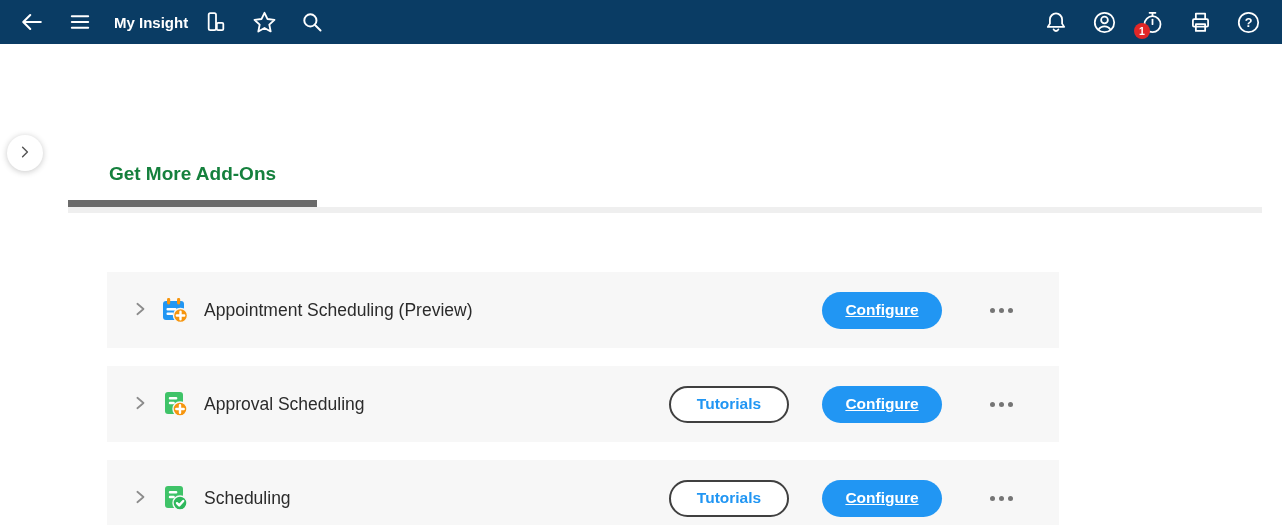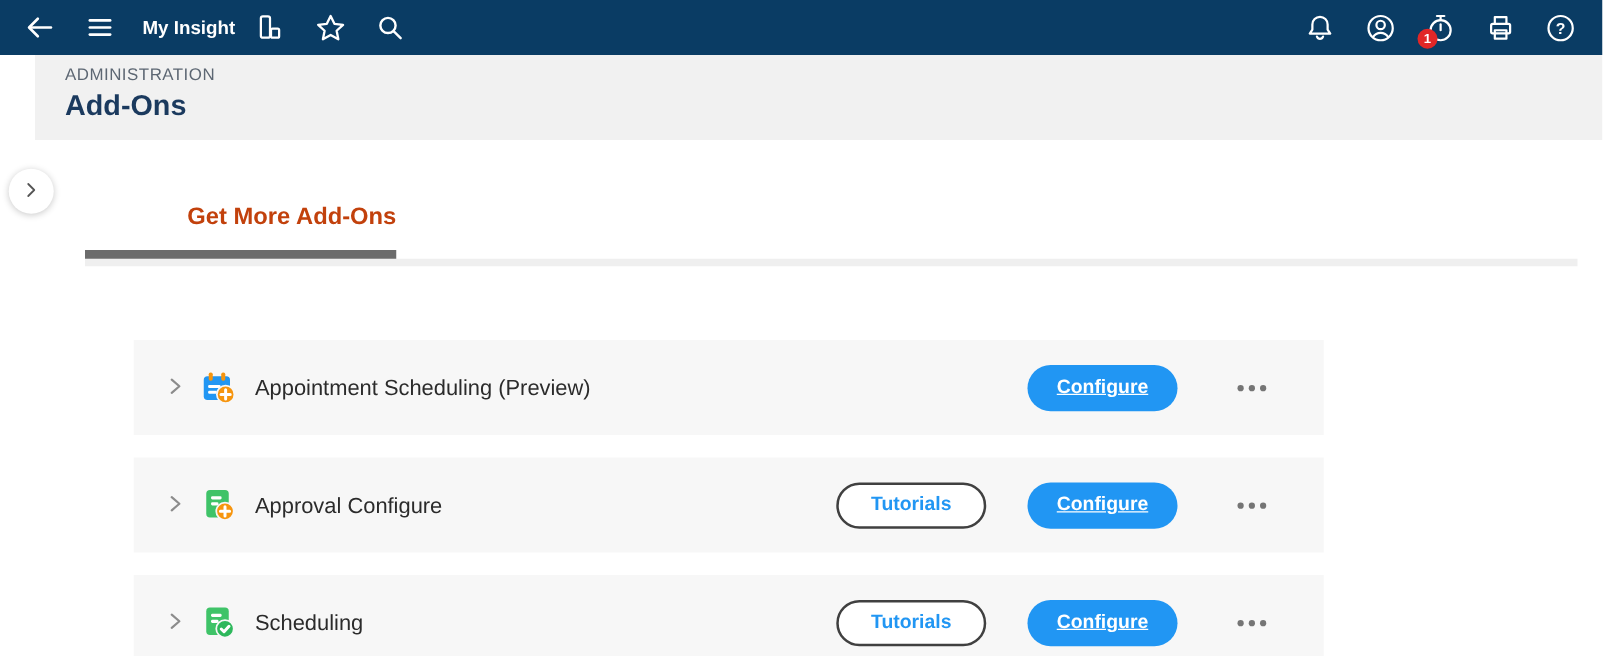--- a/index.html
+++ b/index.html
@@ -156,10 +156,6 @@
     </div>
   </header>
 
-  <section class="page-header">
-    <div class="breadcrumb">ADMINISTRATION</div>
-    <h1 class="page-title">Add-Ons</h1>
-  </section>
 
   <button class="expander">
     <span>

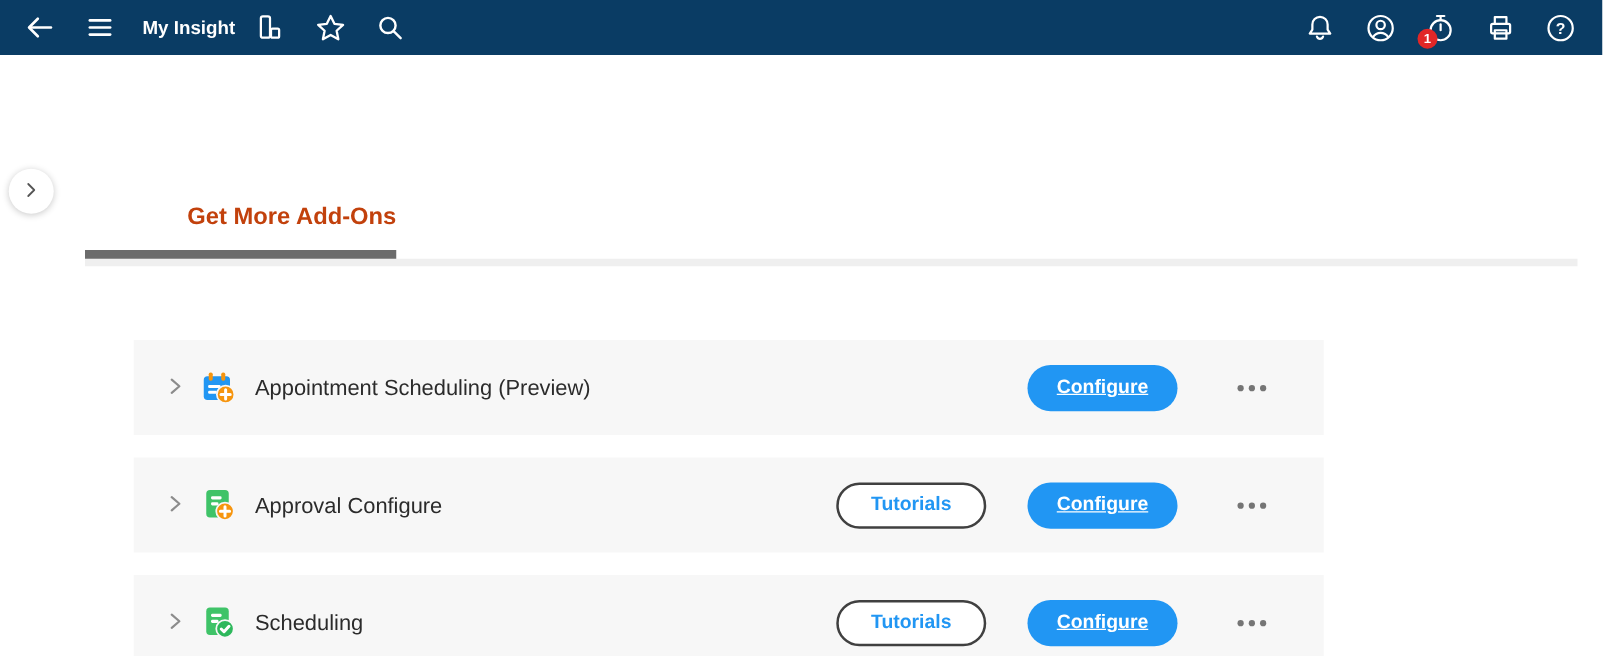--- a/index.html
+++ b/index.html
@@ -36,7 +36,7 @@
   .tab { width:249px; height:52px; display:flex; align-items:center; justify-content:center;
          background:transparent; border:none; font-size:19px; font-weight:700; cursor:pointer; }
   .tab.active   { color:#333333; }
-  .tab.inactive { color:#c2410c;justify-content:flex-end; }
+  .tab.inactive { color:#15803d; }
   .tab-track  { position:absolute; left:68px; top:207px; width:1194px; height:6px; background:#efefef; }
   .tab-active-bar { position:absolute; left:68px; top:200px; width:249px; height:7px; background:#6b6b6b; }
 

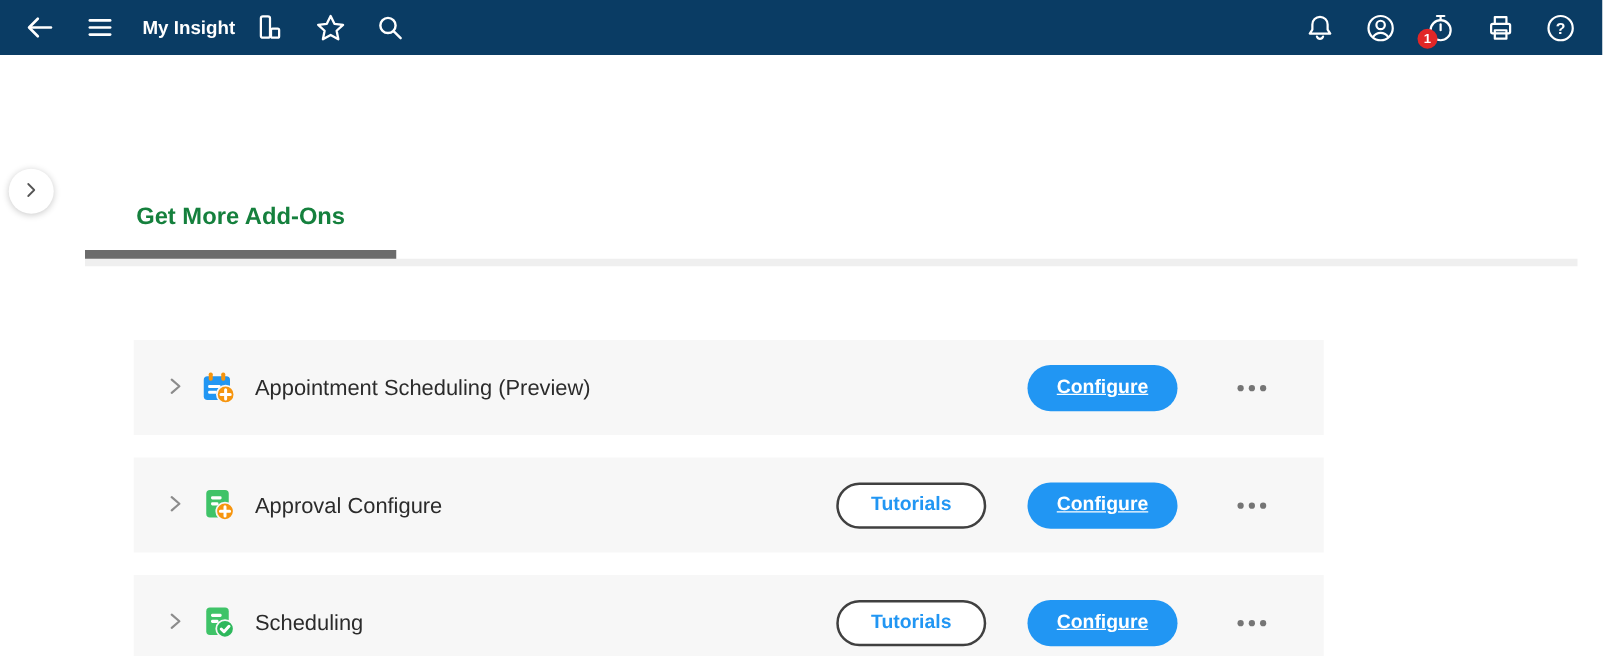--- a/index.html
+++ b/index.html
@@ -220,7 +220,7 @@
           <path d="M18 14.3 v7.4 M14.3 18 h7.4" stroke="#fff" stroke-width="2.4" stroke-linecap="round"></path>
         </svg>
     </span>
-    <span class="addon-name">Approval Configure</span>
+    <span class="addon-name">Approval Scheduling</span>
     <div class="actions">
       <button class="btn btn-tutorials">Tutorials</button>
       <button class="btn btn-configure">Configure</button>

